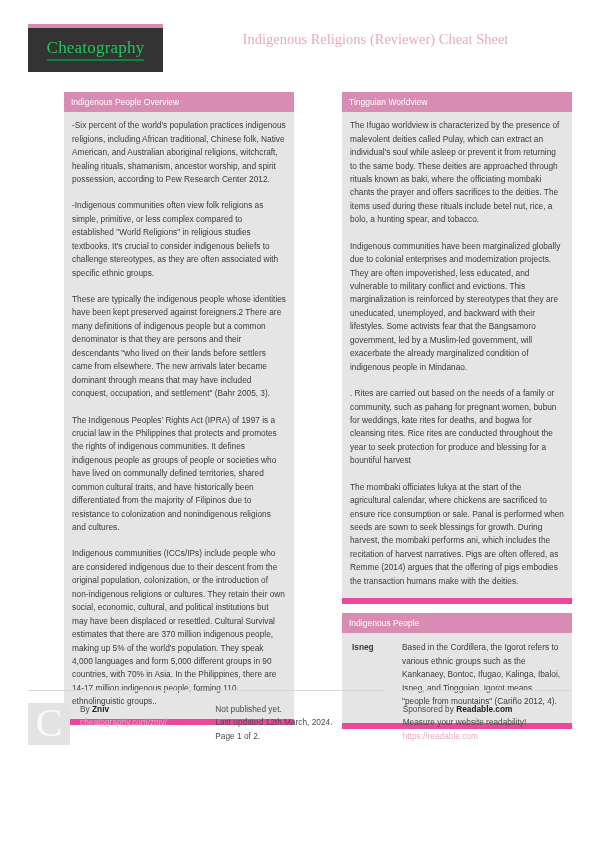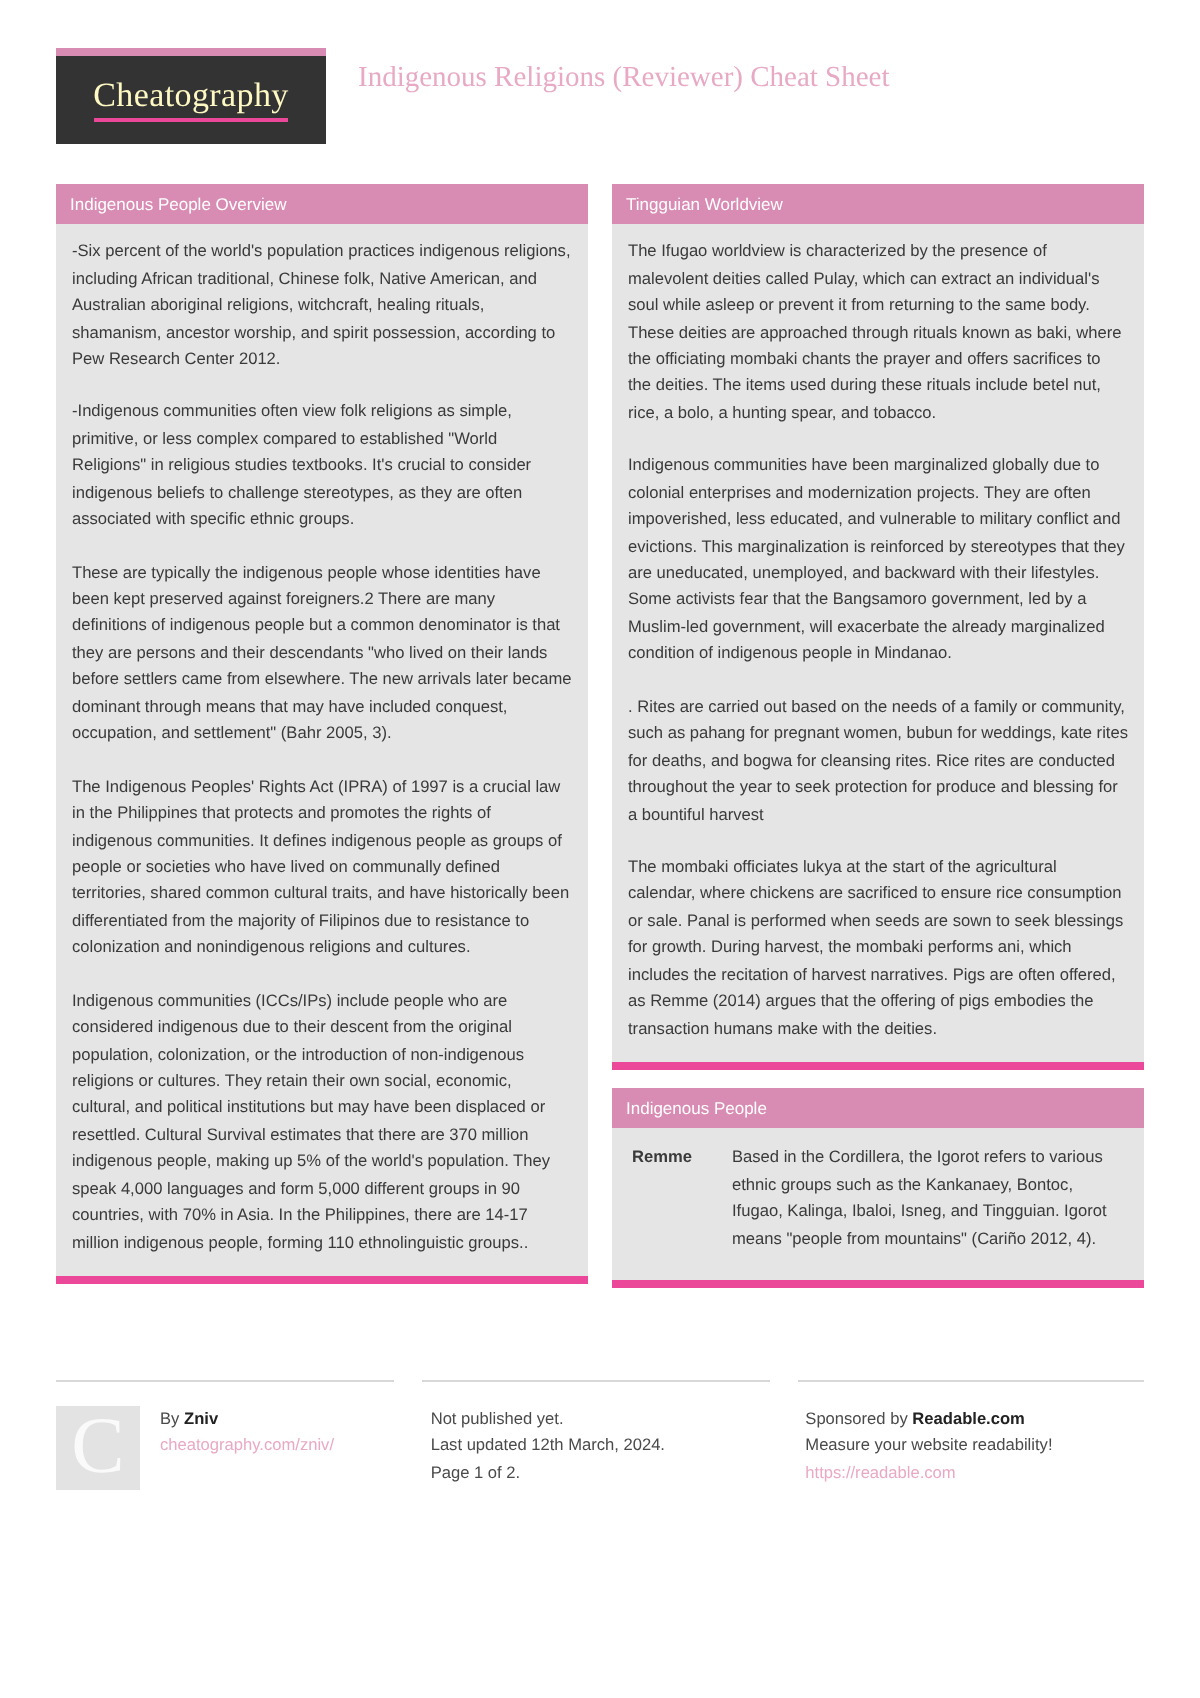--- a/index.html
+++ b/index.html
@@ -42,10 +42,10 @@
   }
   .logo-text {
     font-family: "Liberation Serif", serif;
-    color: #fef9c3;
+    color: #22c55e;
     font-size: 17px;
     letter-spacing: 0.2px;
-    border-bottom: 2px solid #ec4899;
+    border-bottom: 2px solid #15803d;
     padding-bottom: 1px;
     line-height: 1.1;
   }

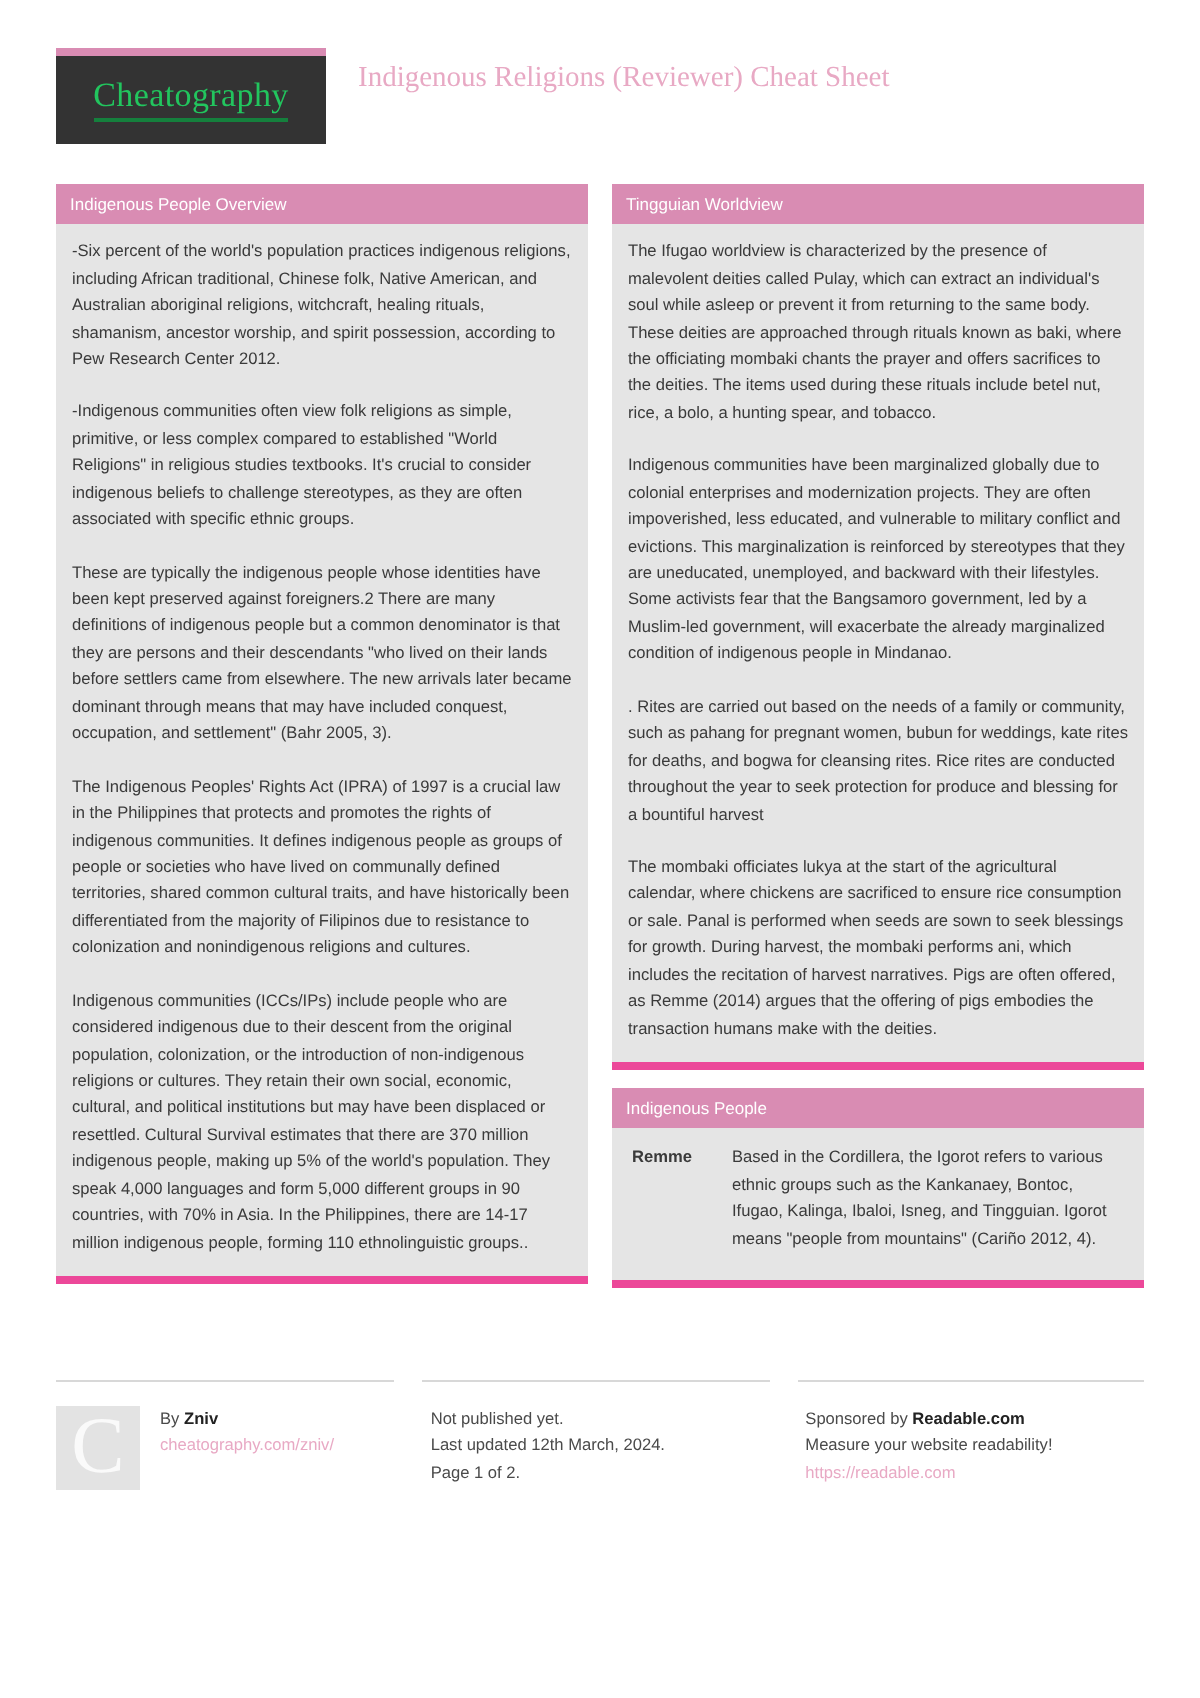--- a/index.html
+++ b/index.html
@@ -54,6 +54,7 @@
     padding-top: 6px;
     flex: 1 1 auto;
     min-width: 0;
+    text-align: center;
   }
   .sheet-title {
     font-family: "Liberation Serif", serif;

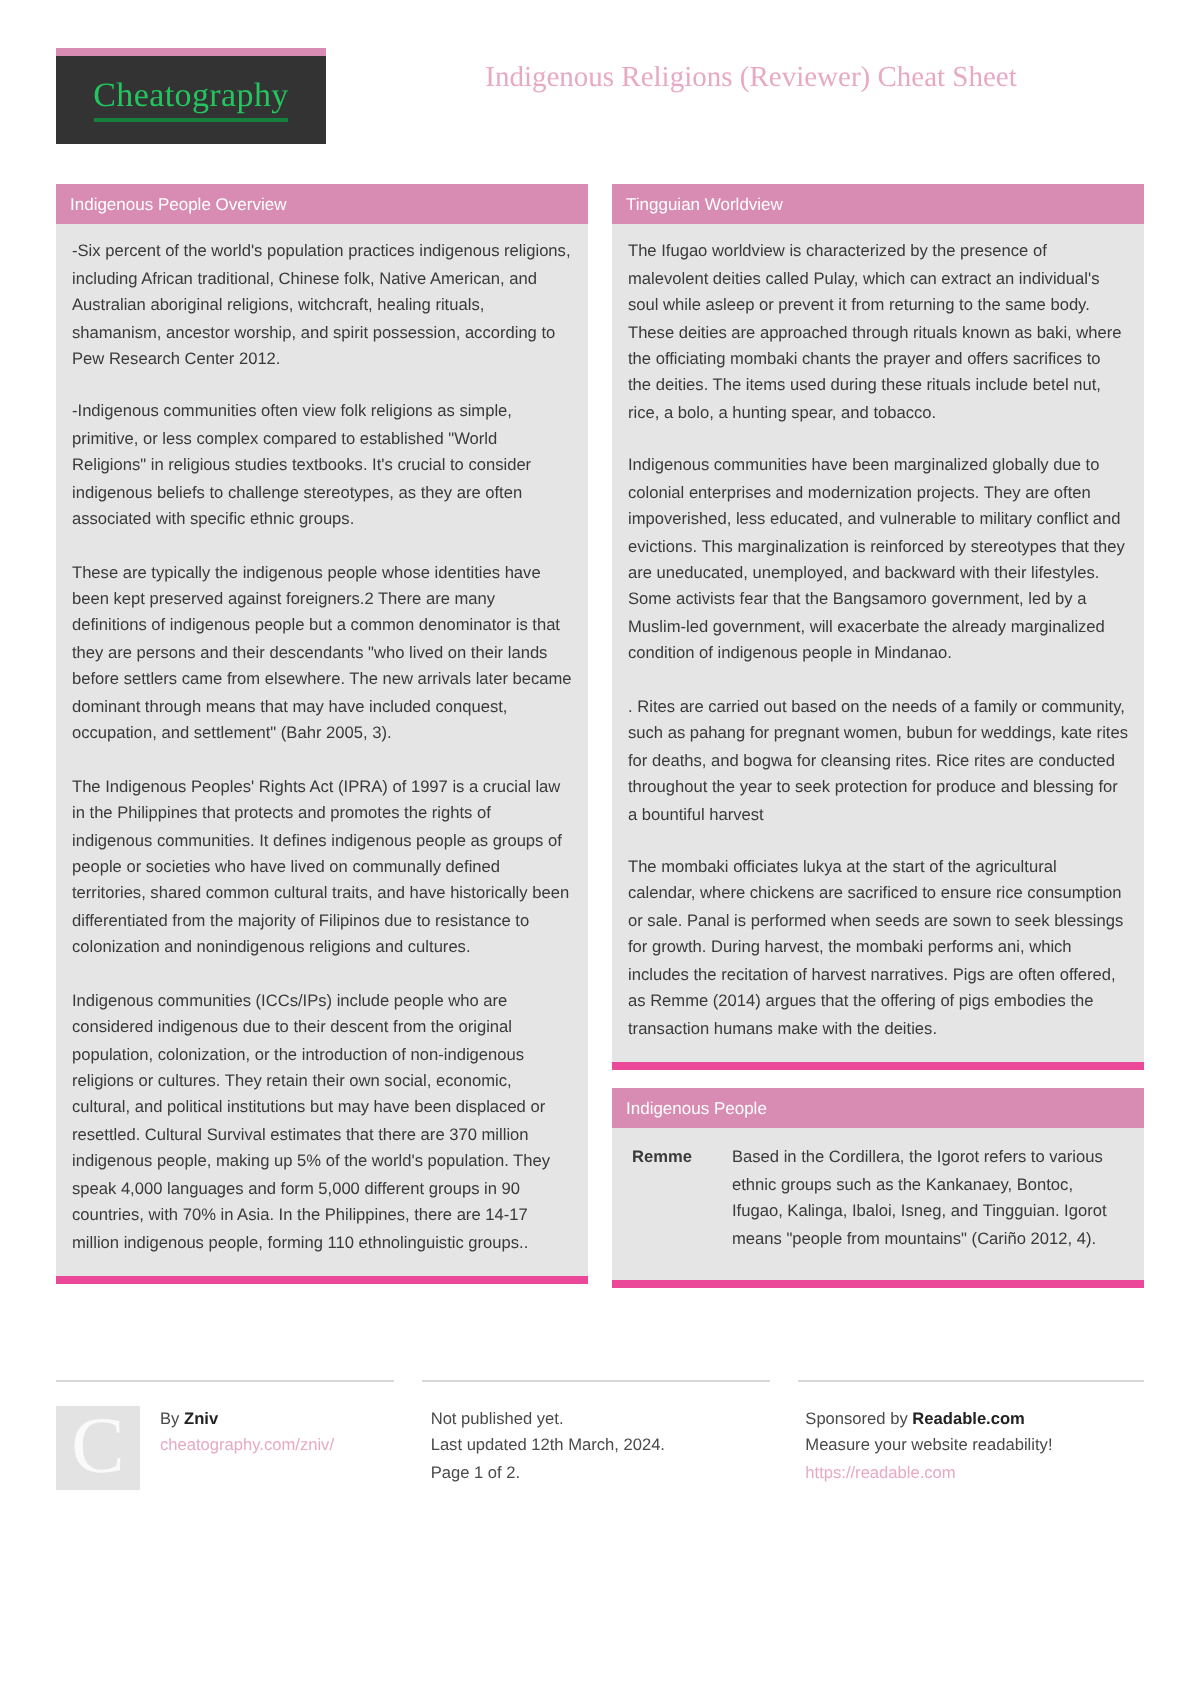--- a/index.html
+++ b/index.html
@@ -93,8 +93,9 @@
   
   .card {
     margin-bottom: 9px;
-    border-bottom: 4px solid #ec4899;
+    border-bottom: 6px solid #ec4899;
     background: #fdf2f6;
+    margin-left: 36px;
   }
   .card-header {
     background: #d98cb3;

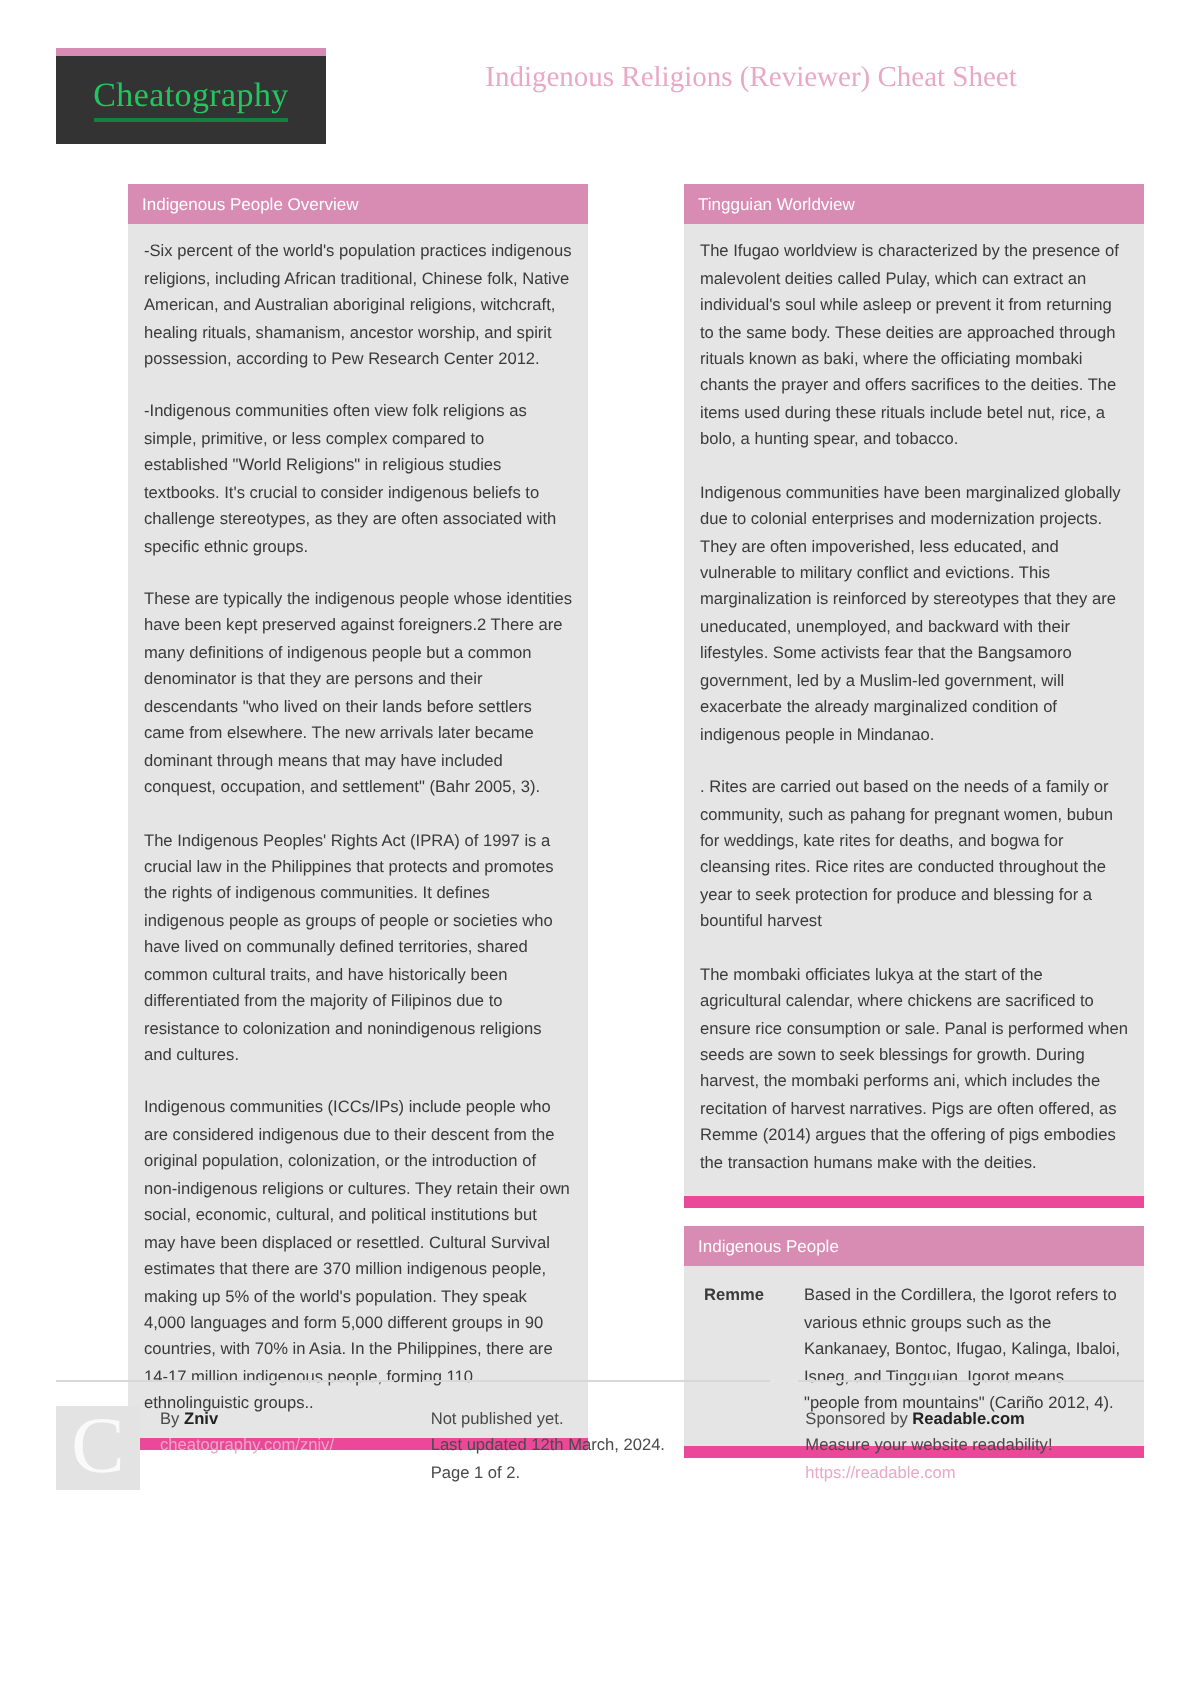--- a/index.html
+++ b/index.html
@@ -224,7 +224,7 @@
           <table class="kv-table">
             <tbody>
                 <tr>
-              <td class="kv-term">Remme</td>
+              <td class="kv-term">Isneg</td>
               <td class="kv-def">Based in the Cordillera, the Igorot refers to various ethnic groups such as the Kankanaey, Bontoc, Ifugao, Kalinga, Ibaloi, Isneg, and Tingguian. Igorot means "people from mountains" (Cariño 2012, 4).</td>
             </tr>
           </tbody>

